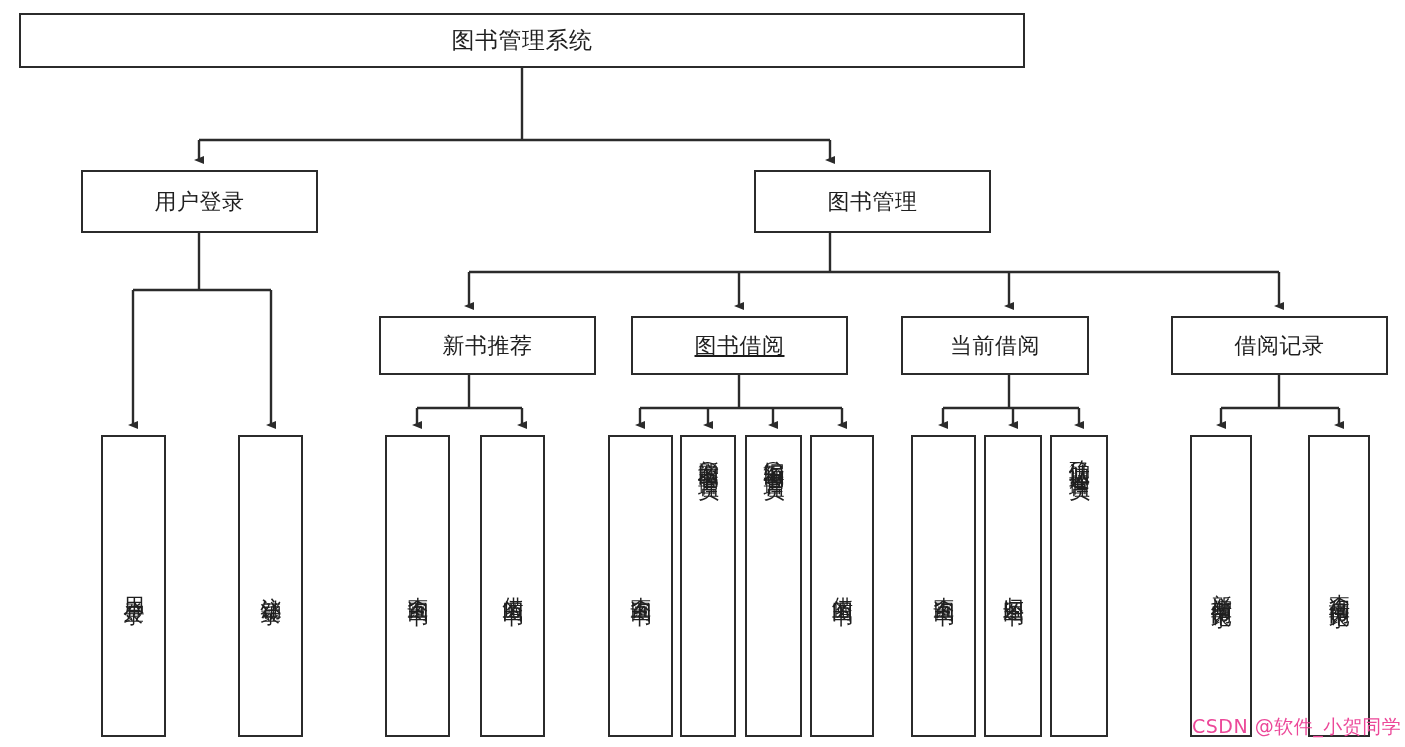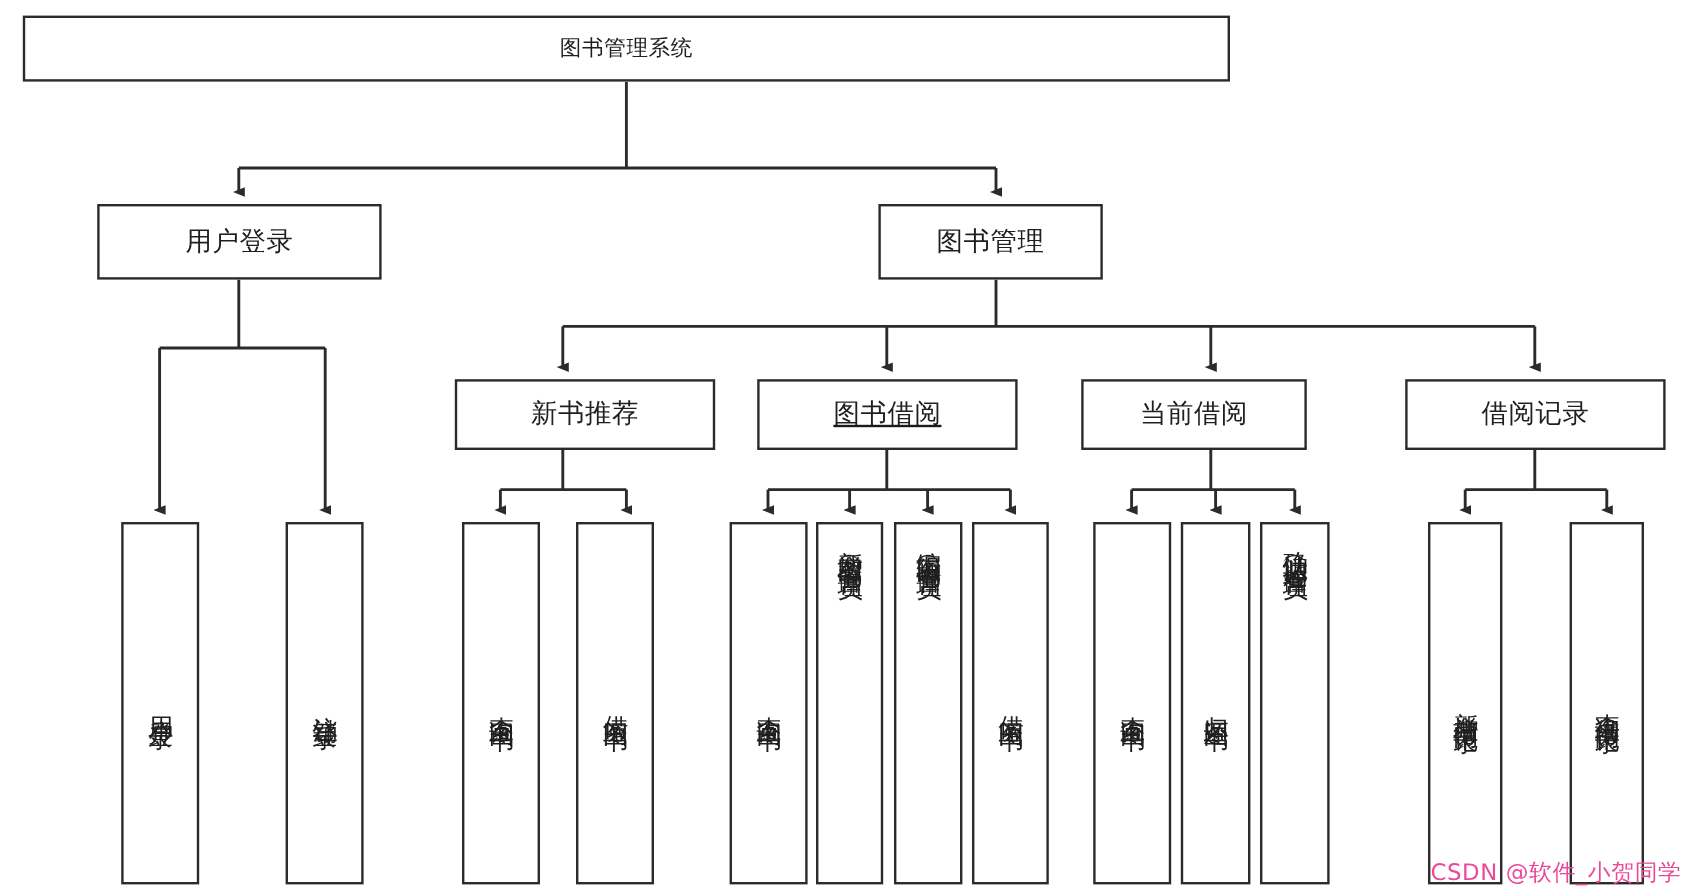--- a/index.html
+++ b/index.html
@@ -42,7 +42,7 @@
   .node.h .label{
     font-size:22px;
   }
-  .node.root .label{ font-size:18px; }
+  .node.root .label{ font-size:23px; }
   
   .node.v{
     align-items:flex-start;

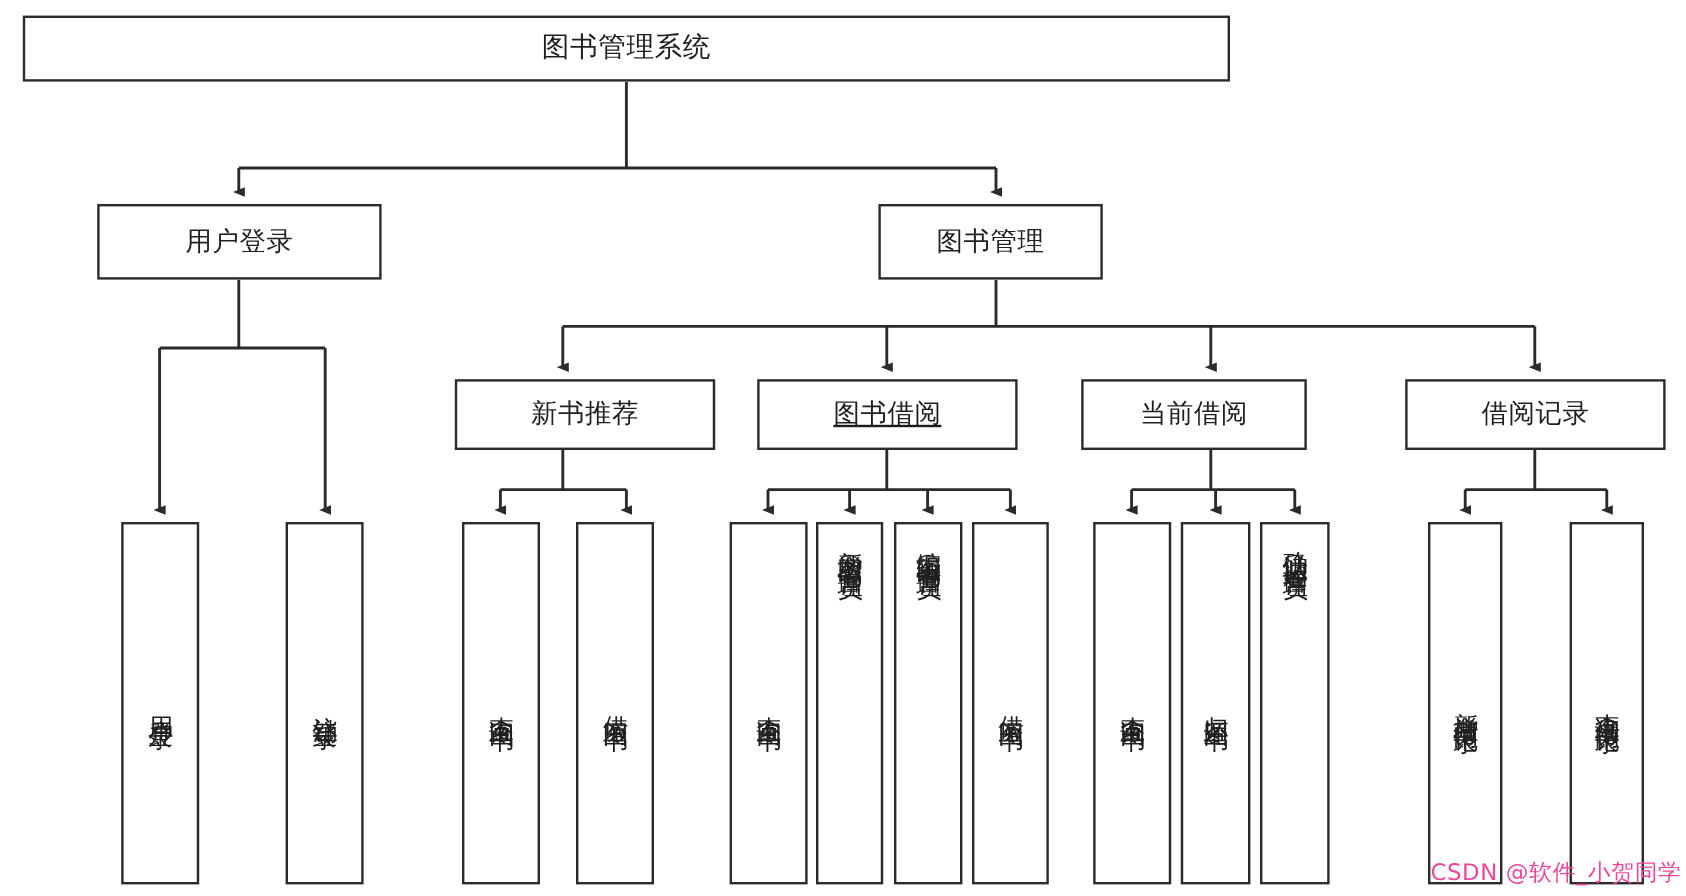--- a/index.html
+++ b/index.html
@@ -132,7 +132,7 @@
   <div class="node h" style="left:81px;top:170px;width:237px;height:63px;">
     <span class="label">用户登录</span>
   </div>
-  <div class="node h" style="left:732px;top:170px;width:187px;height:63px;">
+  <div class="node h" style="left:754px;top:170px;width:237px;height:63px;">
     <span class="label">图书管理</span>
   </div>
 

